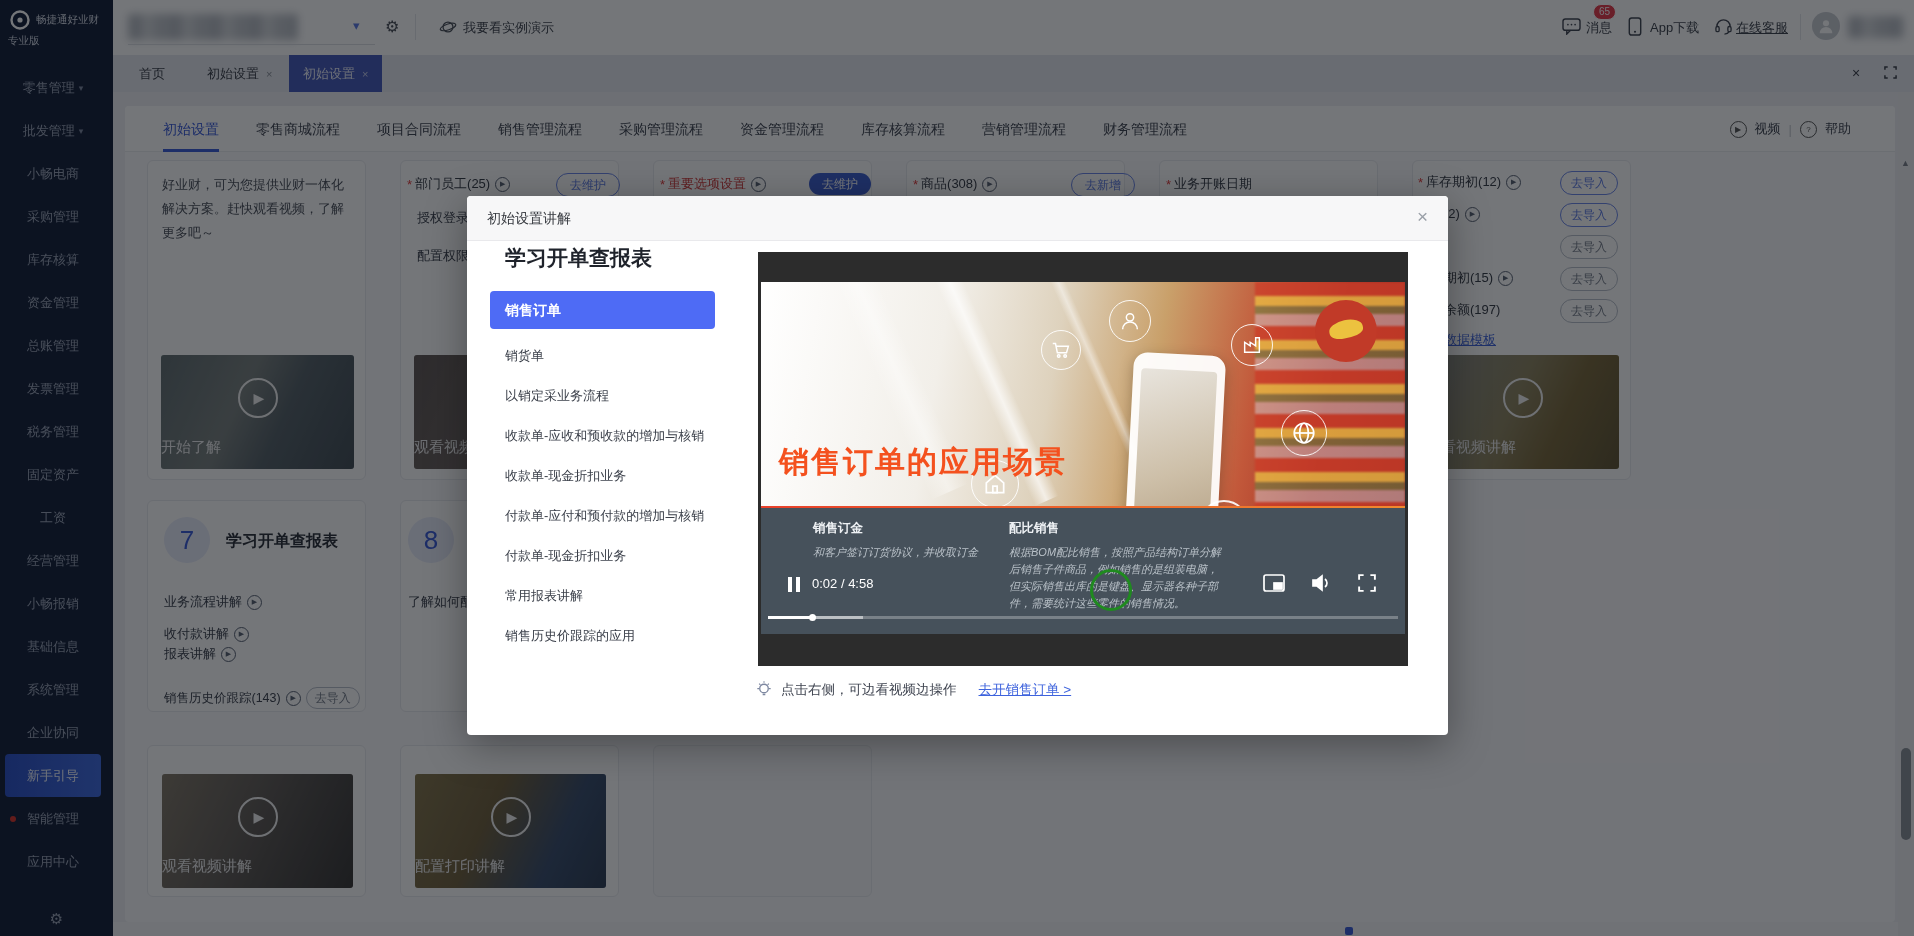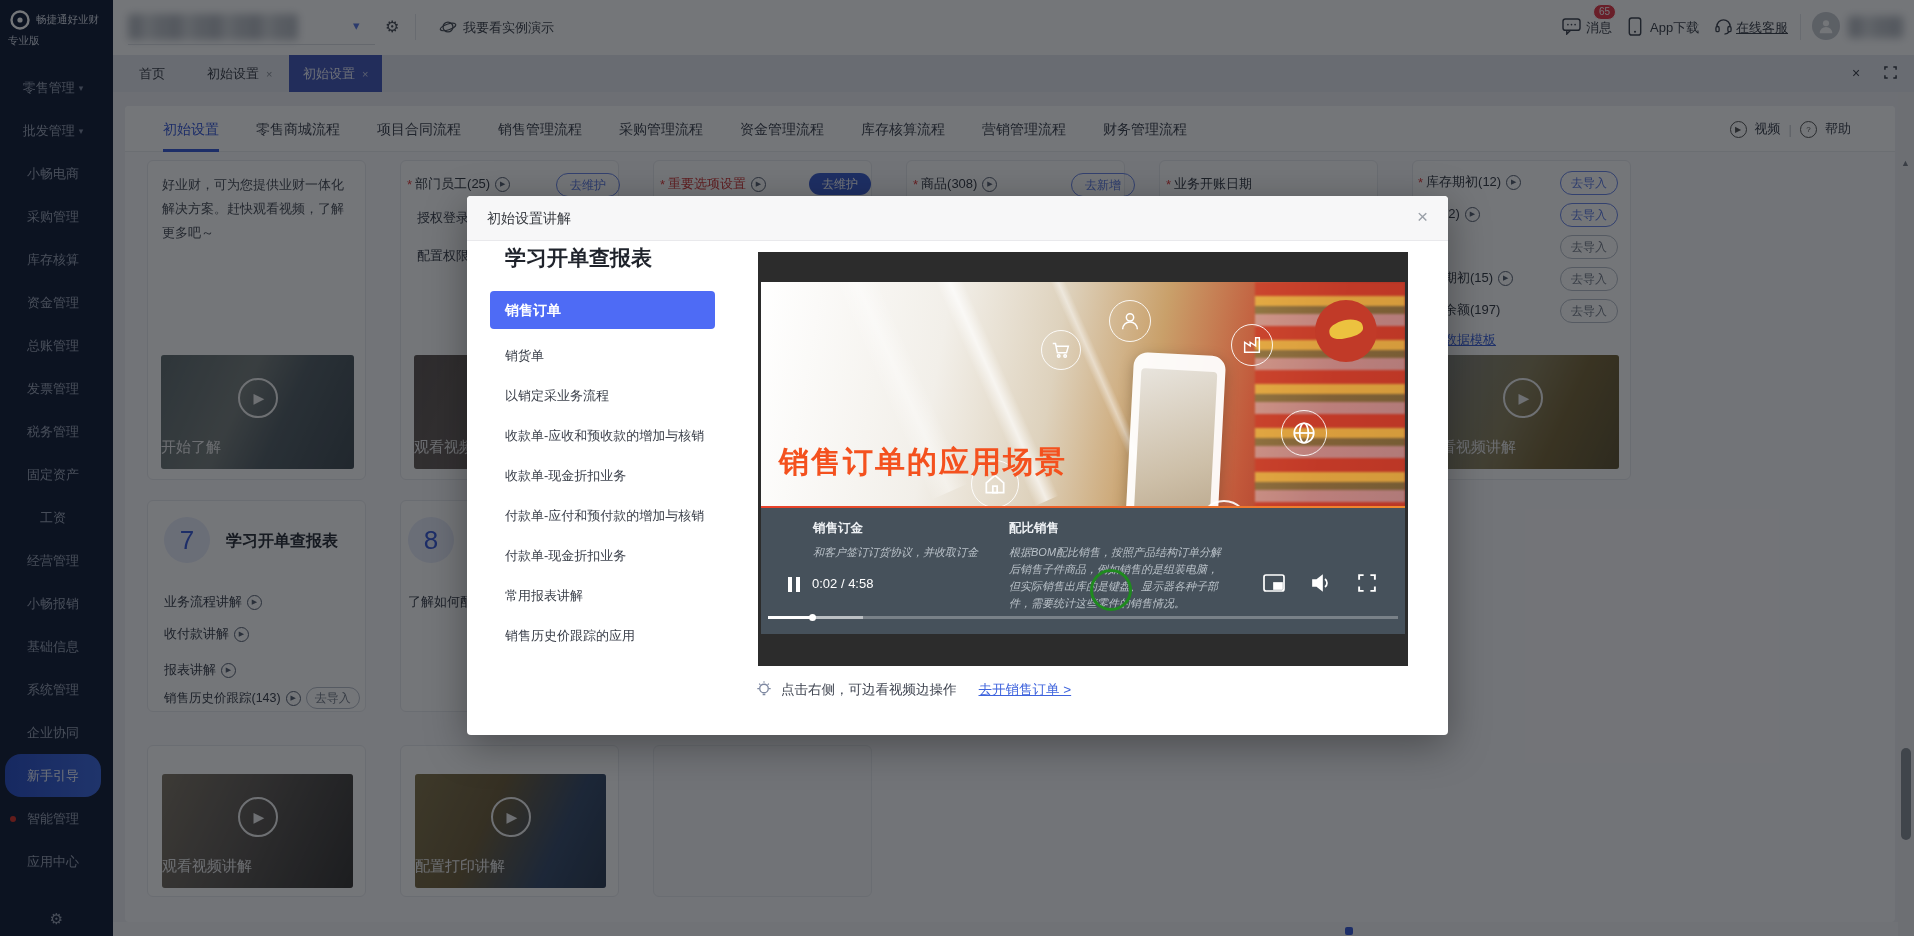--- a/index.html
+++ b/index.html
@@ -409,7 +409,7 @@
       <span>收付款讲解</span>
       <span class="play-badge">▶</span>
     </div>
-    <div class="sec-item" style="left:16px;top:160px;">
+    <div class="sec-item" style="left:16px;top:144px;">
       <span>报表讲解</span>
       <span class="play-badge">▶</span>
     </div>

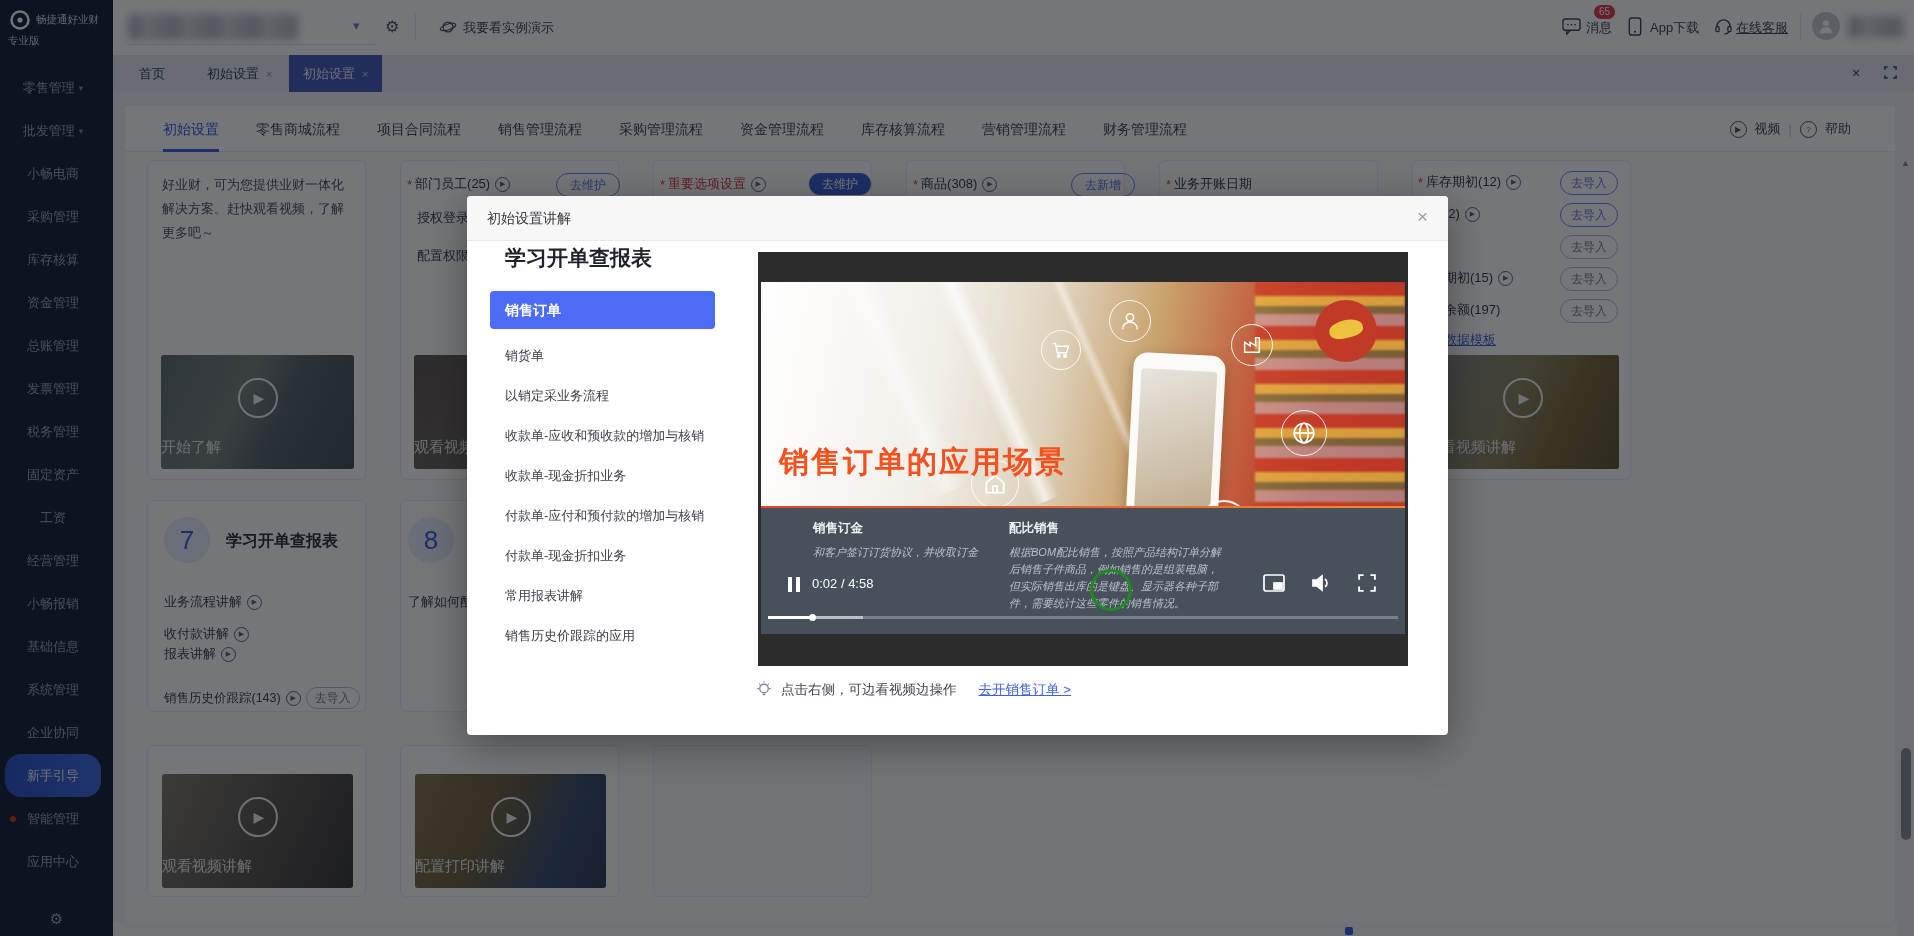--- a/index.html
+++ b/index.html
@@ -15,7 +15,7 @@
   .s-item{height:43px;display:flex;align-items:center;justify-content:center;gap:4px;
           font-size:13px;color:#9aa3b6;cursor:pointer;position:relative;}
   .s-item .car{font-size:9px;color:#7e88a0;}
-  .s-item.active{background:linear-gradient(90deg,#2b50c8,#3f6ae0);color:#f2f5ff;margin:0 5px;border-radius:16px;}
+  .s-item.active{background:linear-gradient(90deg,#2b50c8,#3f6ae0);color:#f2f5ff;margin:0 5px;border-radius:4px;}
   .s-item.dot::before{content:"";position:absolute;left:10px;top:19px;width:6px;height:6px;border-radius:50%;background:#d8332a;}
   .s-gear{position:absolute;left:0;bottom:8px;width:113px;text-align:center;font-size:15px;color:#9aa3b5;cursor:pointer;}
 

